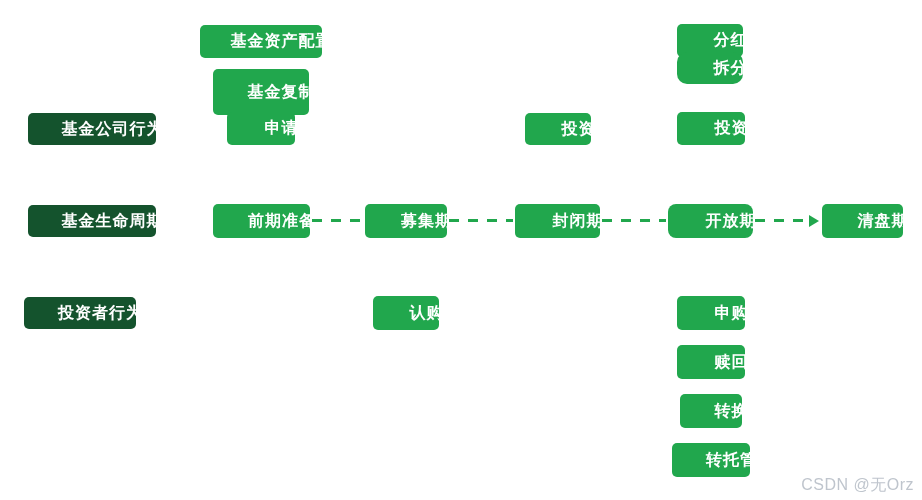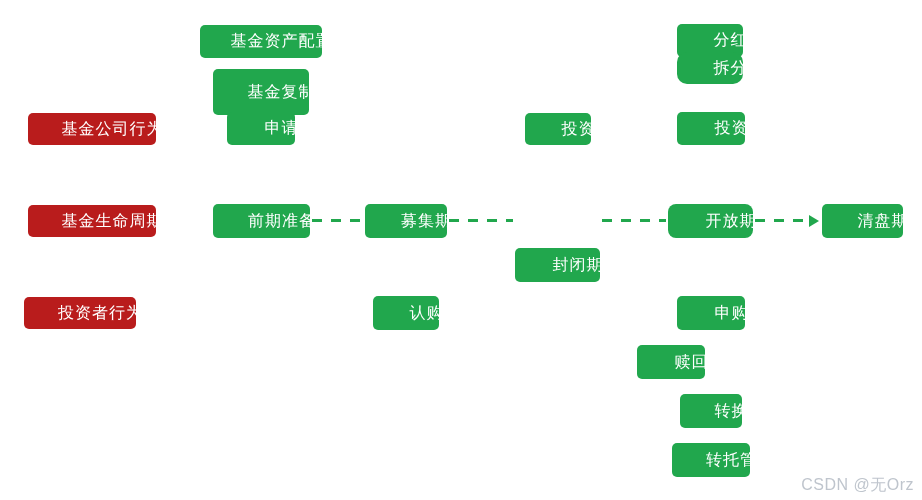--- a/index.html
+++ b/index.html
@@ -21,7 +21,7 @@
     align-items: center;
     justify-content: center;
     color: #ffffff;
-    font-weight: normal;
+    font-weight: bold;
     font-size: 16px;
     border-radius: 5px;
     box-sizing: border-box;

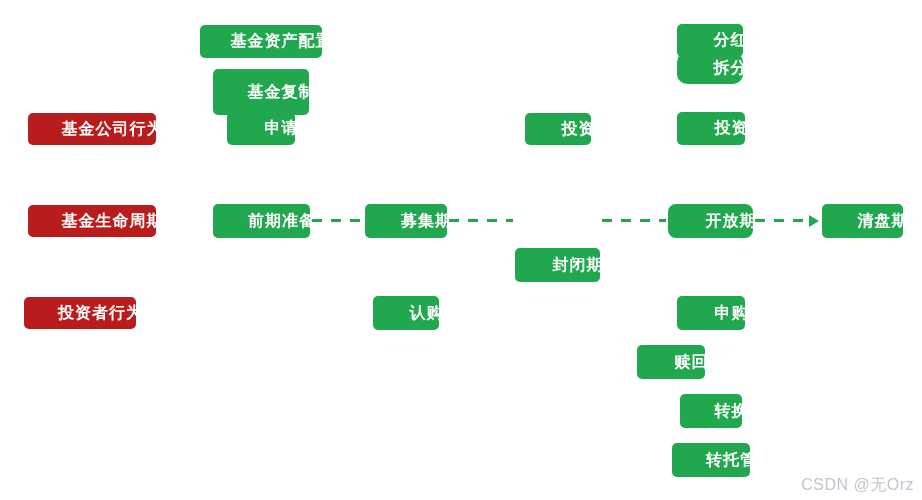--- a/index.html
+++ b/index.html
@@ -30,7 +30,7 @@
     padding-left: 41px;
   }
   .green { background: #21A74D; }
-  .blue  { background: #b91c1c; }
+  .blue  { background: #14532d; }
   .dash {
     position: absolute;
     height: 3px;

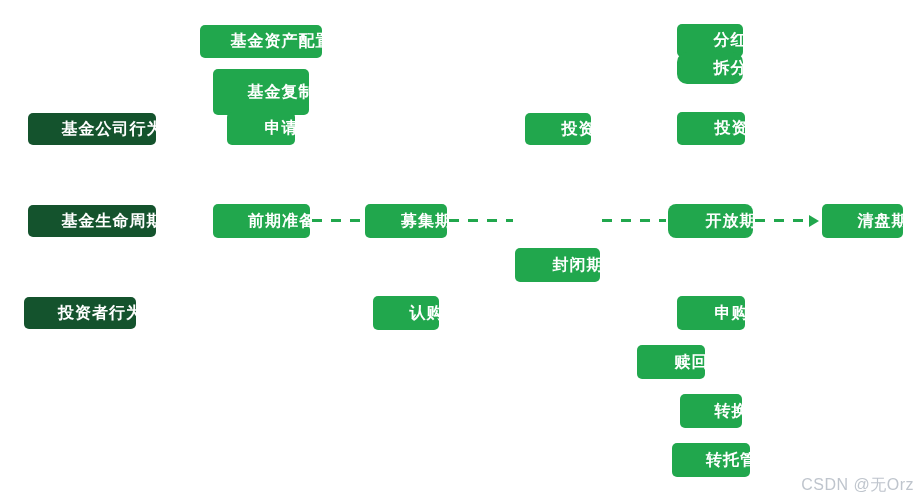--- a/index.html
+++ b/index.html
@@ -72,7 +72,7 @@
 
   <div class="node green" style="left:213px; top:204px; width:97px; height:34px;">前期准备</div>
   <div class="node green" style="left:365px; top:204px; width:82px; height:34px;">募集期</div>
-  <div class="node green" style="left:515px; top:204px; width:85px; height:34px;margin-top:44px;">封闭期</div>
+  <div class="node green" style="left:515px; top:204px; width:85px; height:34px;">封闭期</div>
   <div class="node green" style="left:668px; top:204px; width:85px; height:34px;border-radius:8px;">开放期</div>
   <div class="node green" style="left:822px; top:204px; width:81px; height:34px;">清盘期</div>
 

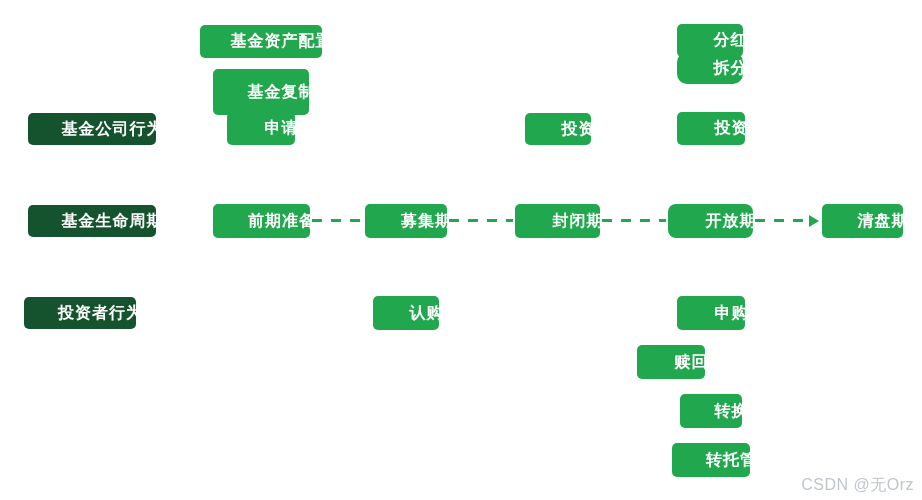--- a/index.html
+++ b/index.html
@@ -84,7 +84,7 @@
 
   <div class="node green" style="left:373px; top:296px; width:66px; height:34px;">认购</div>
   <div class="node green" style="left:677px; top:296px; width:68px; height:34px;text-align:right;">申购</div>
-  <div class="node green" style="left:637px; top:345px; width:68px; height:34px;">赎回</div>
+  <div class="node green" style="left:677px; top:345px; width:68px; height:34px;">赎回</div>
   <div class="node green" style="left:680px; top:394px; width:62px; height:34px;">转换</div>
   <div class="node green" style="left:672px; top:443px; width:78px; height:34px;">转托管</div>
 

